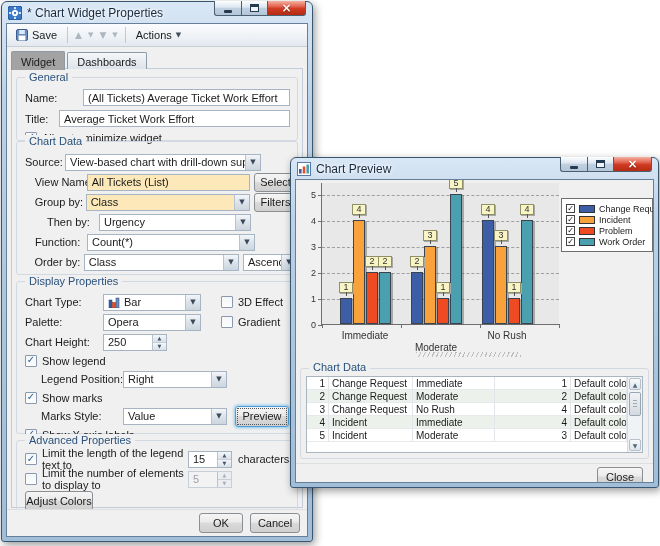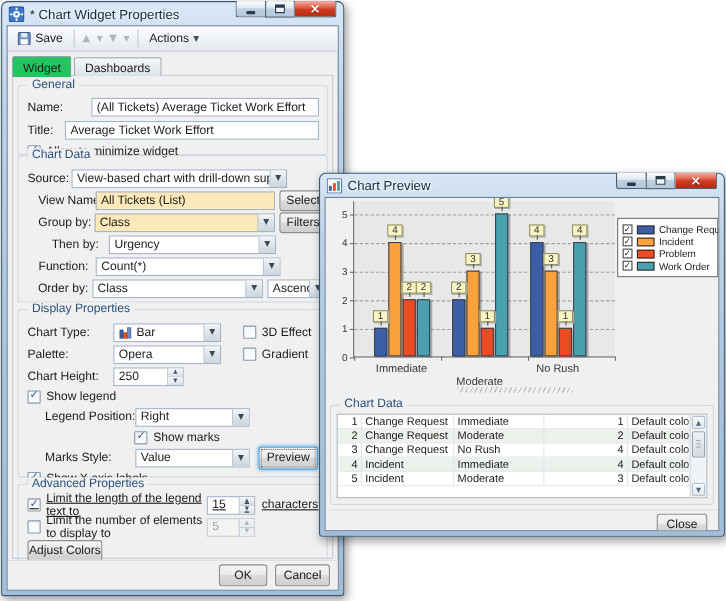--- a/index.html
+++ b/index.html
@@ -36,7 +36,7 @@
   .tabstrip { position:absolute; left:4px; top:26px; height:19px; display:flex; align-items:flex-end; z-index:3; }
   .tab { height:17px; padding:1px 9px 0 9px; border:1px solid #8e9aa5; border-bottom:none; border-radius:2px 2px 0 0;
     background:linear-gradient(180deg,#f5f7f9,#dde3ea); margin-right:2px; display:flex; align-items:center; }
-  .tab.active { height:19px; background:#22c55e; position:relative; margin-bottom:-1px; z-index:4; }
+  .tab.active { height:19px; background:#a3a3a3; position:relative; margin-bottom:-1px; z-index:4; }
   .page { position:absolute; left:4px; right:4px; top:44px; bottom:28px; border:1px solid #c2cdd9; background:#f0f0f0; }
 
   .groupbox { position:absolute; left:4px; right:4px; border:1px solid #d2d9e0; border-radius:3px; }

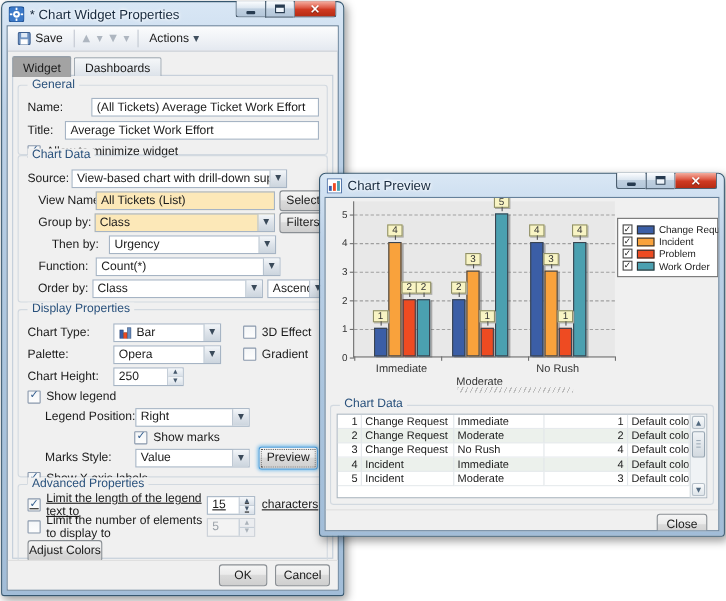--- a/index.html
+++ b/index.html
@@ -308,7 +308,7 @@
             <span class="dd glyph">▼</span>
           </div>
         </div>
-        <div class="row" style="height:17px;justify-content:center;">
+        <div class="row" style="height:17px;">
           <span class="cb checked"></span>
           <span class="cb-lbl">Show marks</span>
         </div>

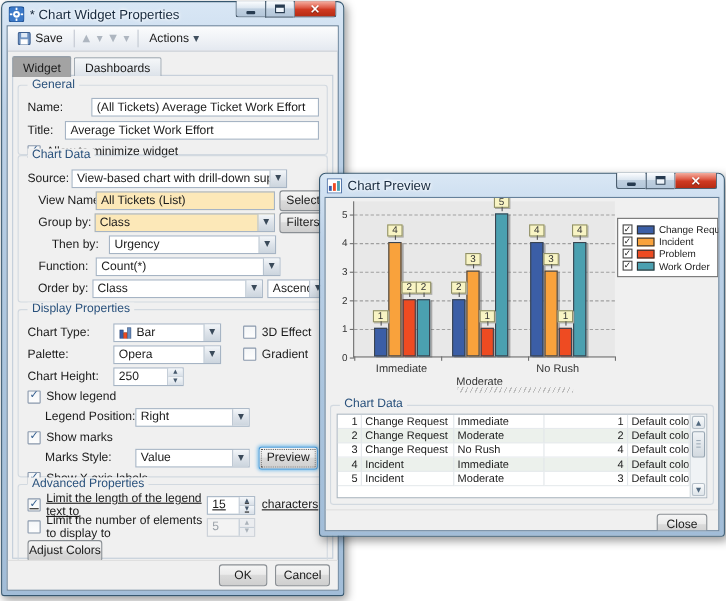--- a/index.html
+++ b/index.html
@@ -331,7 +331,7 @@
 
       <div class="groupbox" style="top:371px; height:72px;">
         <span class="gb-legend">Advanced Properties</span>
-        <div class="row" style="height:20px; margin-top:8px;text-decoration:underline;">
+        <div class="row" style="height:20px; margin-top:8px;">
           <span class="cb checked"></span>
           <span class="cb-lbl" style="width:146px">Limit the length of the legend text to</span>
           <div class="spin" style="width:44px">

